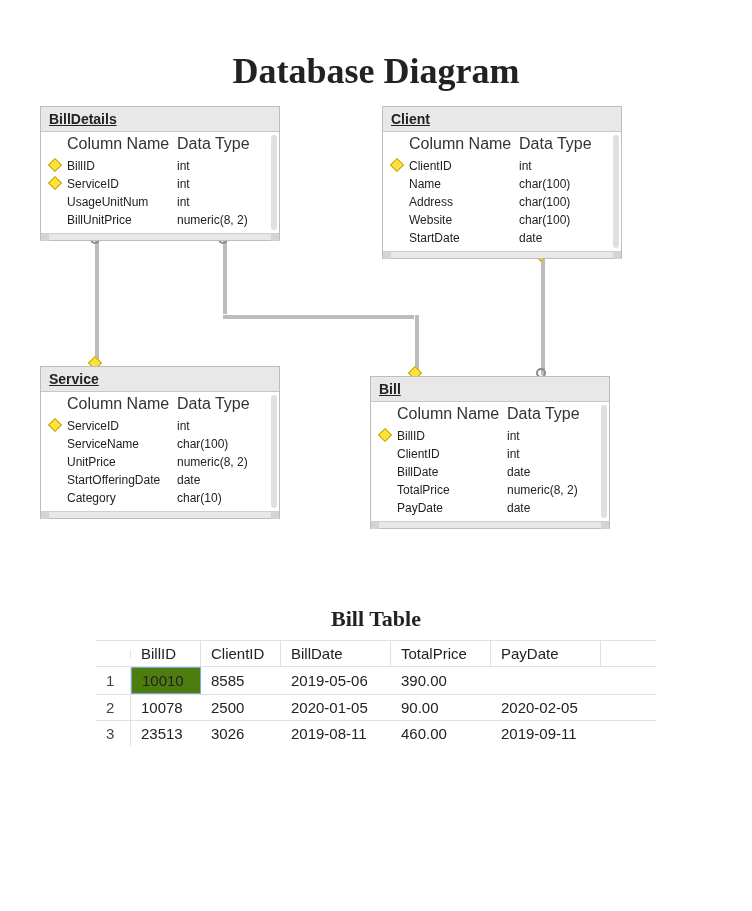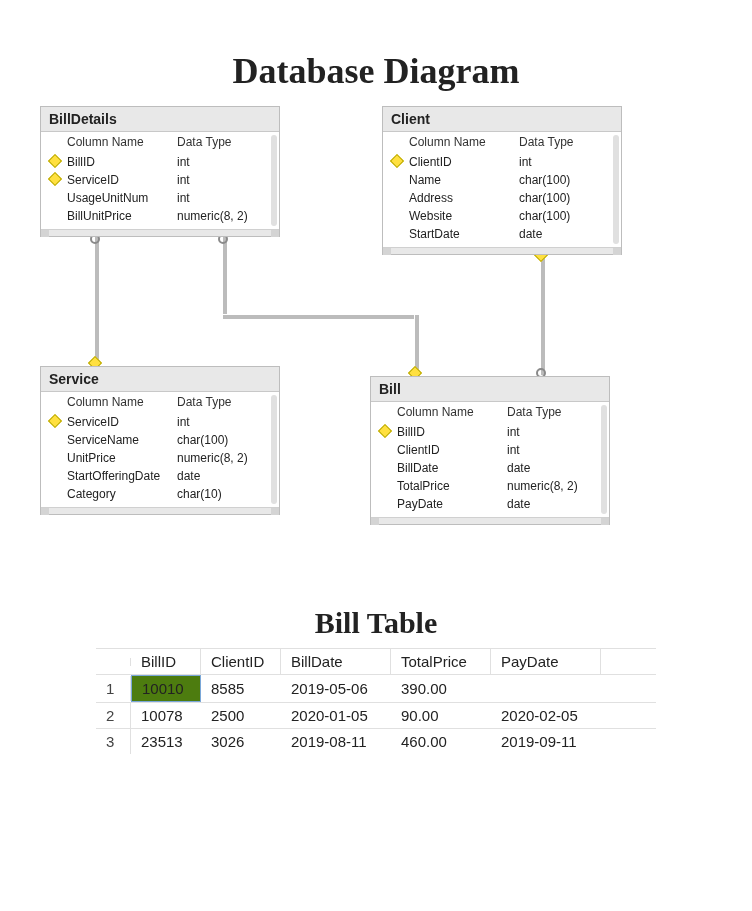--- a/index.html
+++ b/index.html
@@ -47,6 +47,7 @@
     font-weight: bold;
     font-size: 14px;
     padding: 4px 8px;
+    text-decoration: underline;
   }
   .erd-box .grid {
     padding: 0 2px 2px 2px;

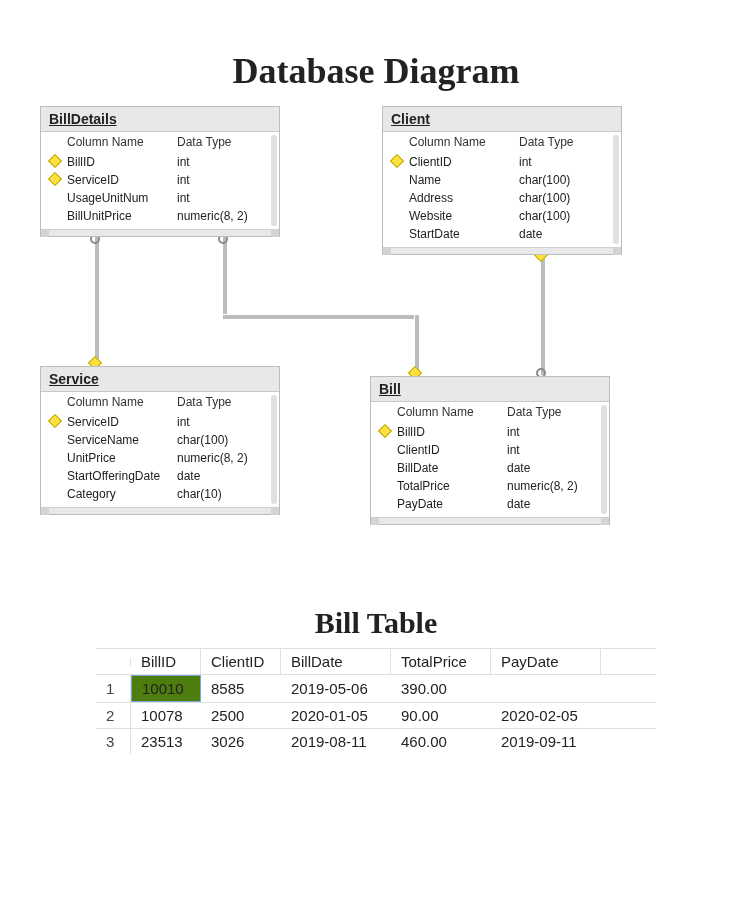--- a/index.html
+++ b/index.html
@@ -54,7 +54,7 @@
   }
   .erd-box .head-row {
     display: flex;
-    font-size: 12px;
+    font-size: 16px;
     color: #333;
     padding: 3px 4px 4px 4px;
   }

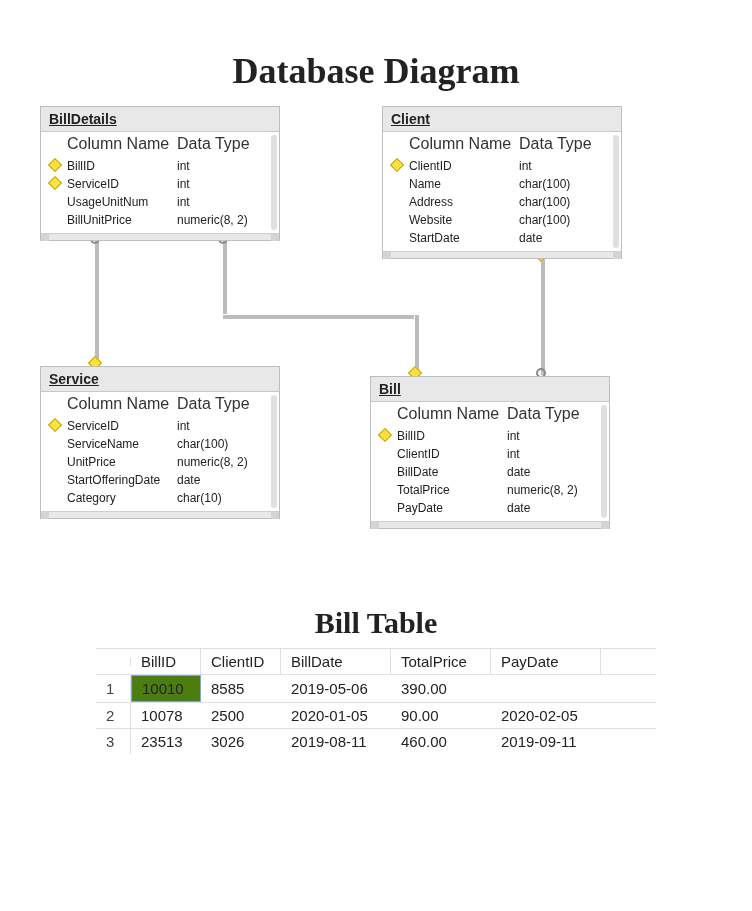--- a/index.html
+++ b/index.html
@@ -22,7 +22,7 @@
   h2 {
     text-align: center;
     font-family: "Times New Roman", Times, serif;
-    font-size: 30px;
+    font-size: 22px;
     font-weight: bold;
     margin: 60px 0 8px 0;
   }

